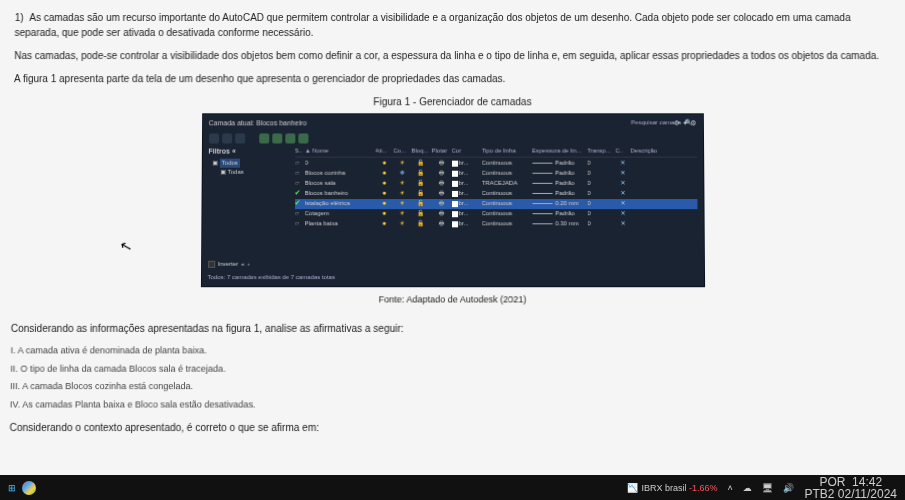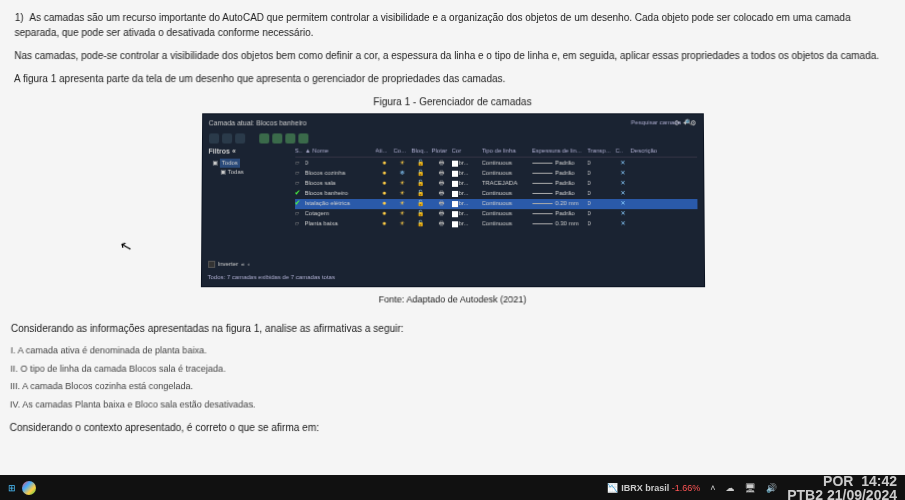--- a/index.html
+++ b/index.html
@@ -85,7 +85,7 @@
     }
     .tb-left { position:absolute; left:8px; display:flex; gap:6px; align-items:center;}
     .tb-stock { color: #ff5555; }
-    .tb-stock .lbl { color: #ccc; font-weight: bold; }
+    .tb-stock .lbl { color: #ccc; }
     .tb-time { text-align: right; line-height: 1; font-size: 14px; font-weight: bold;}
     .search-top { position:absolute; top:4px; right:10px; font-size:6px; color:#aac; display:flex; gap:4px; align-items:center;}
   </style>

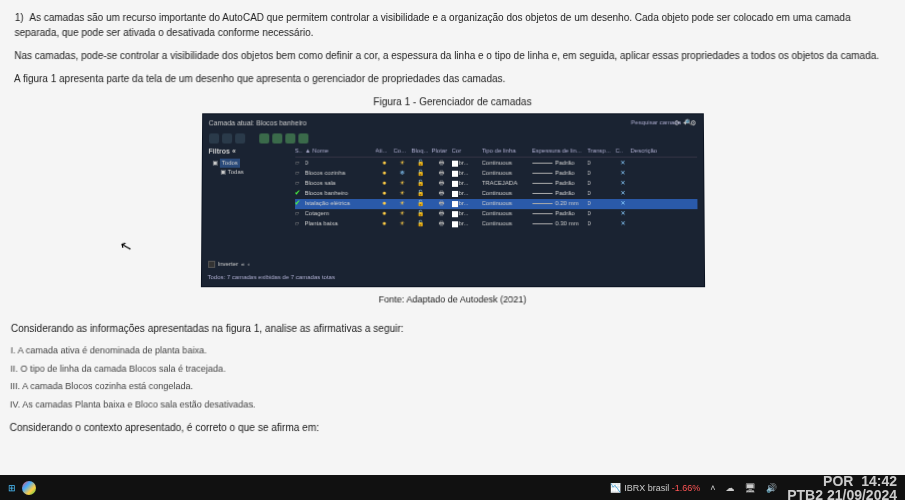--- a/index.html
+++ b/index.html
@@ -86,7 +86,7 @@
     .tb-left { position:absolute; left:8px; display:flex; gap:6px; align-items:center;}
     .tb-stock { color: #ff5555; }
     .tb-stock .lbl { color: #ccc; }
-    .tb-time { text-align: right; line-height: 1; font-size: 14px; font-weight: bold;}
+    .tb-time { text-align: center; line-height: 1; font-size: 12px;}
     .search-top { position:absolute; top:4px; right:10px; font-size:6px; color:#aac; display:flex; gap:4px; align-items:center;}
   </style>
 </head>

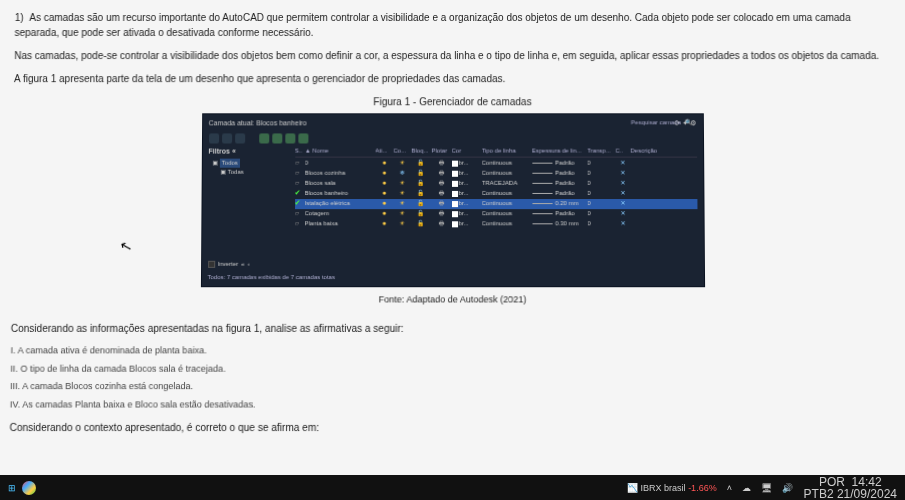--- a/index.html
+++ b/index.html
@@ -368,7 +368,7 @@
   <span>🔊</span>
   <div class="tb-time">
     <div><span>POR</span>&nbsp;&nbsp;<span>14:42</span></div>
-    <div><span>PTB2</span>&nbsp;<span>21/09/2024</span></div>
+    <div><span>PTB2</span>&nbsp;<span>02/11/2024</span></div>
   </div>
 </div>
 

